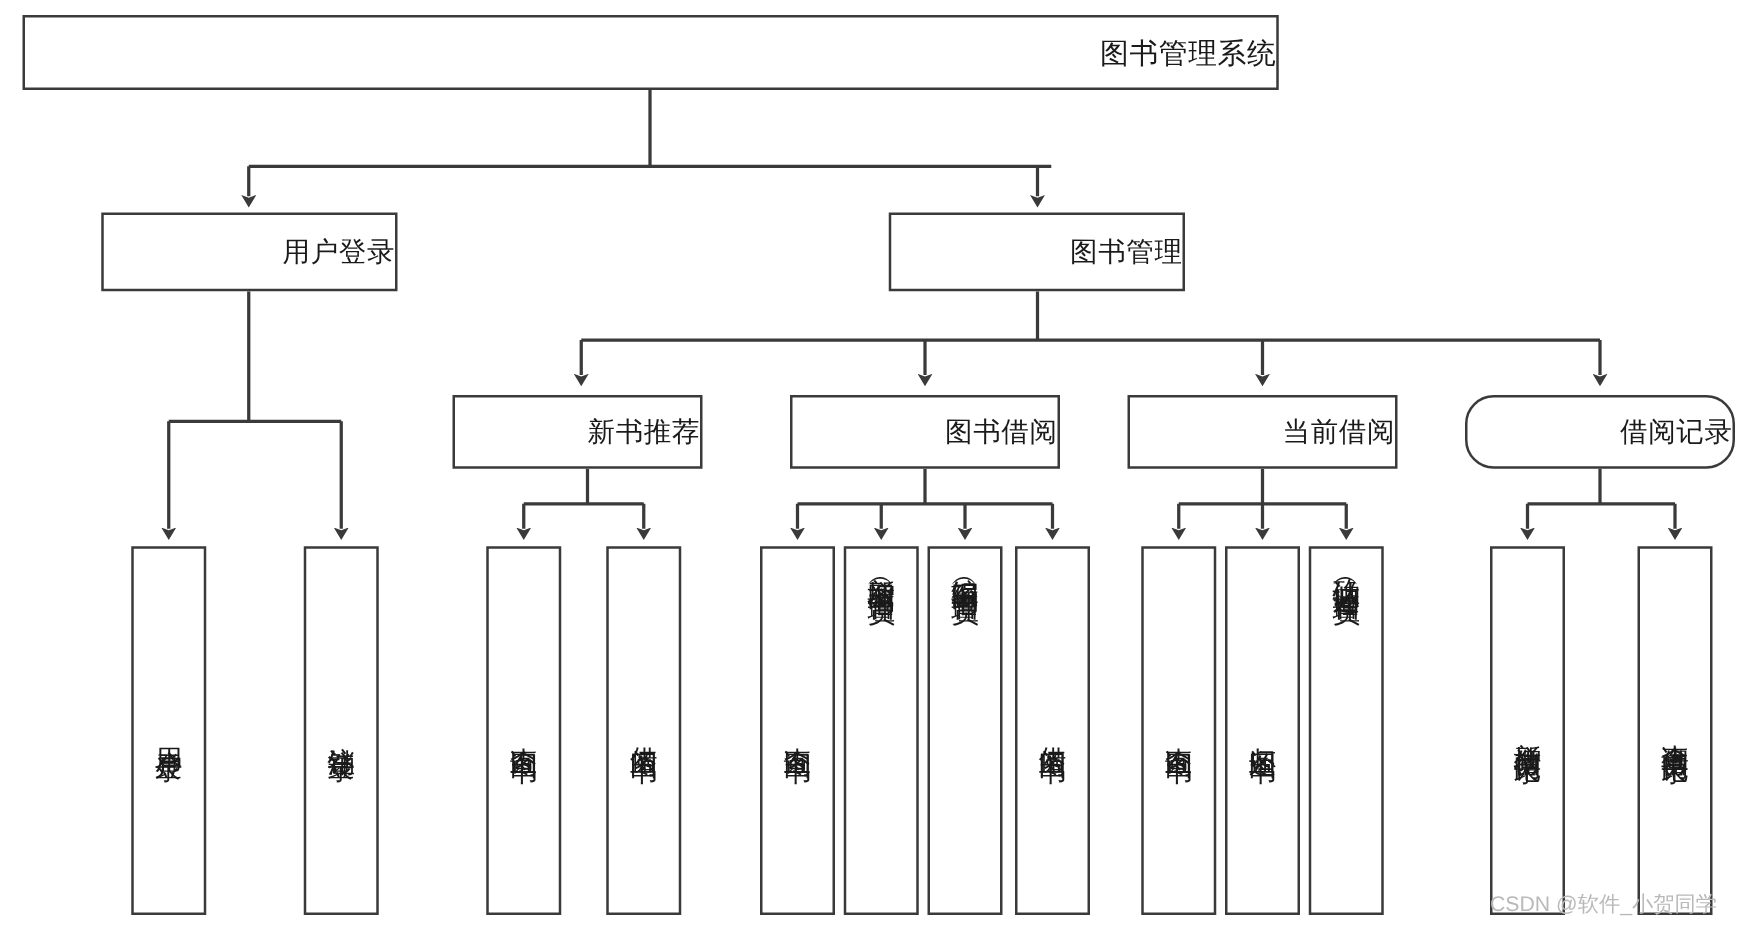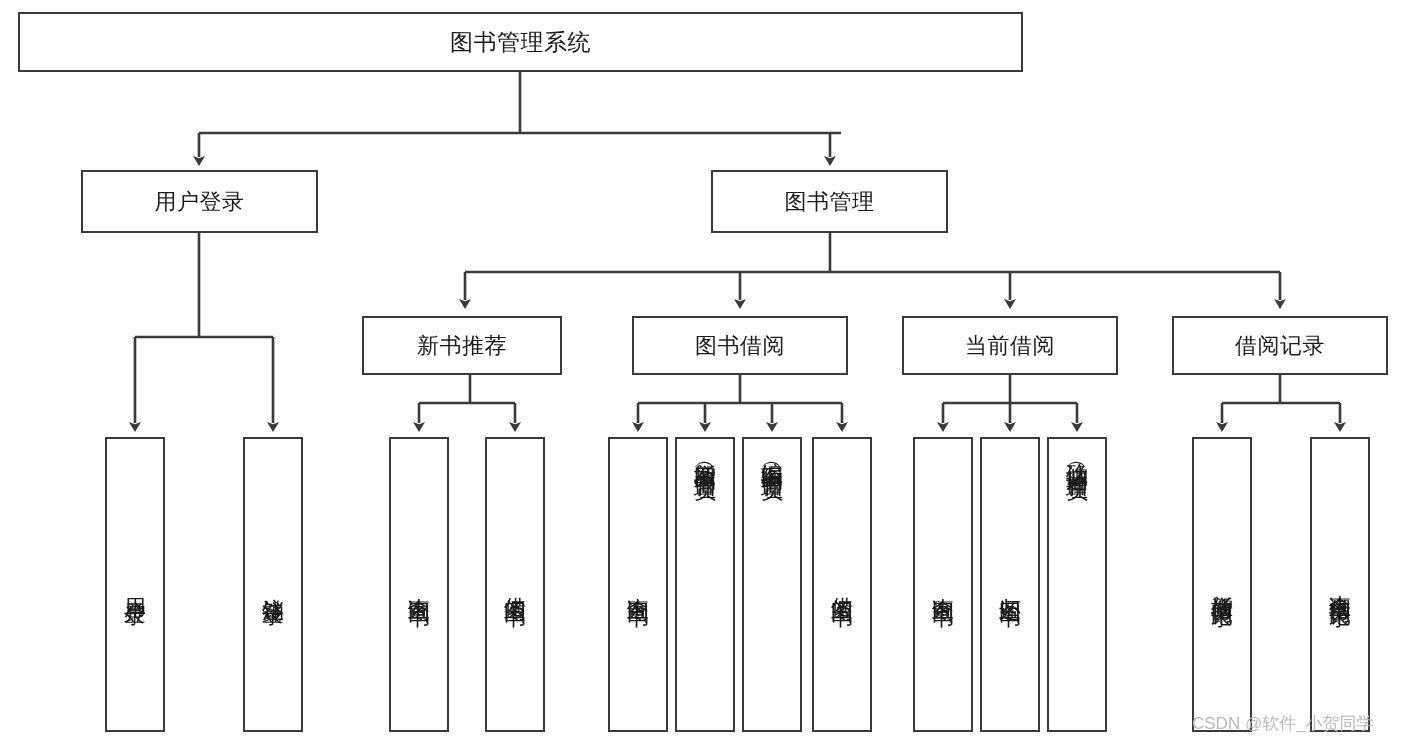--- a/index.html
+++ b/index.html
@@ -32,7 +32,7 @@
     border: 2.2px solid #3a3a3a;
     display: flex;
     align-items: center;
-    justify-content: center;
+    justify-content: flex-end;
     color: #1a1a1a;
     z-index: 2;
   }

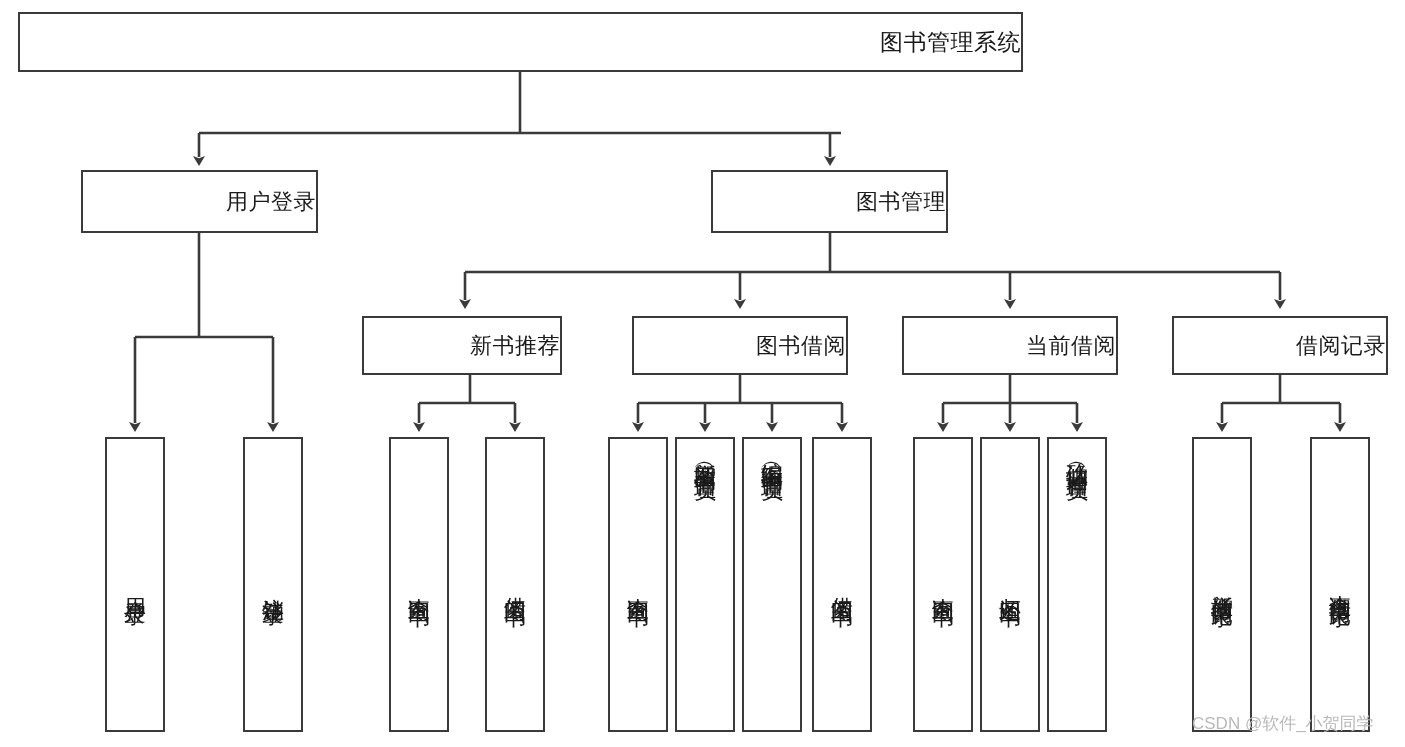--- a/index.html
+++ b/index.html
@@ -153,7 +153,7 @@
   <div class="node horiz" style="left:632px; top:316px; width:216px; height:59px;">
     <span class="lbl">图书借阅</span>
   </div>
-  <div class="node horiz" style="left:1172px; top:316px; width:216px; height:59px;">
+  <div class="node horiz" style="left:1172px; top:316px; width:216px; height:59px;border-radius:23px;">
     <span class="lbl">借阅记录</span>
   </div>
 

